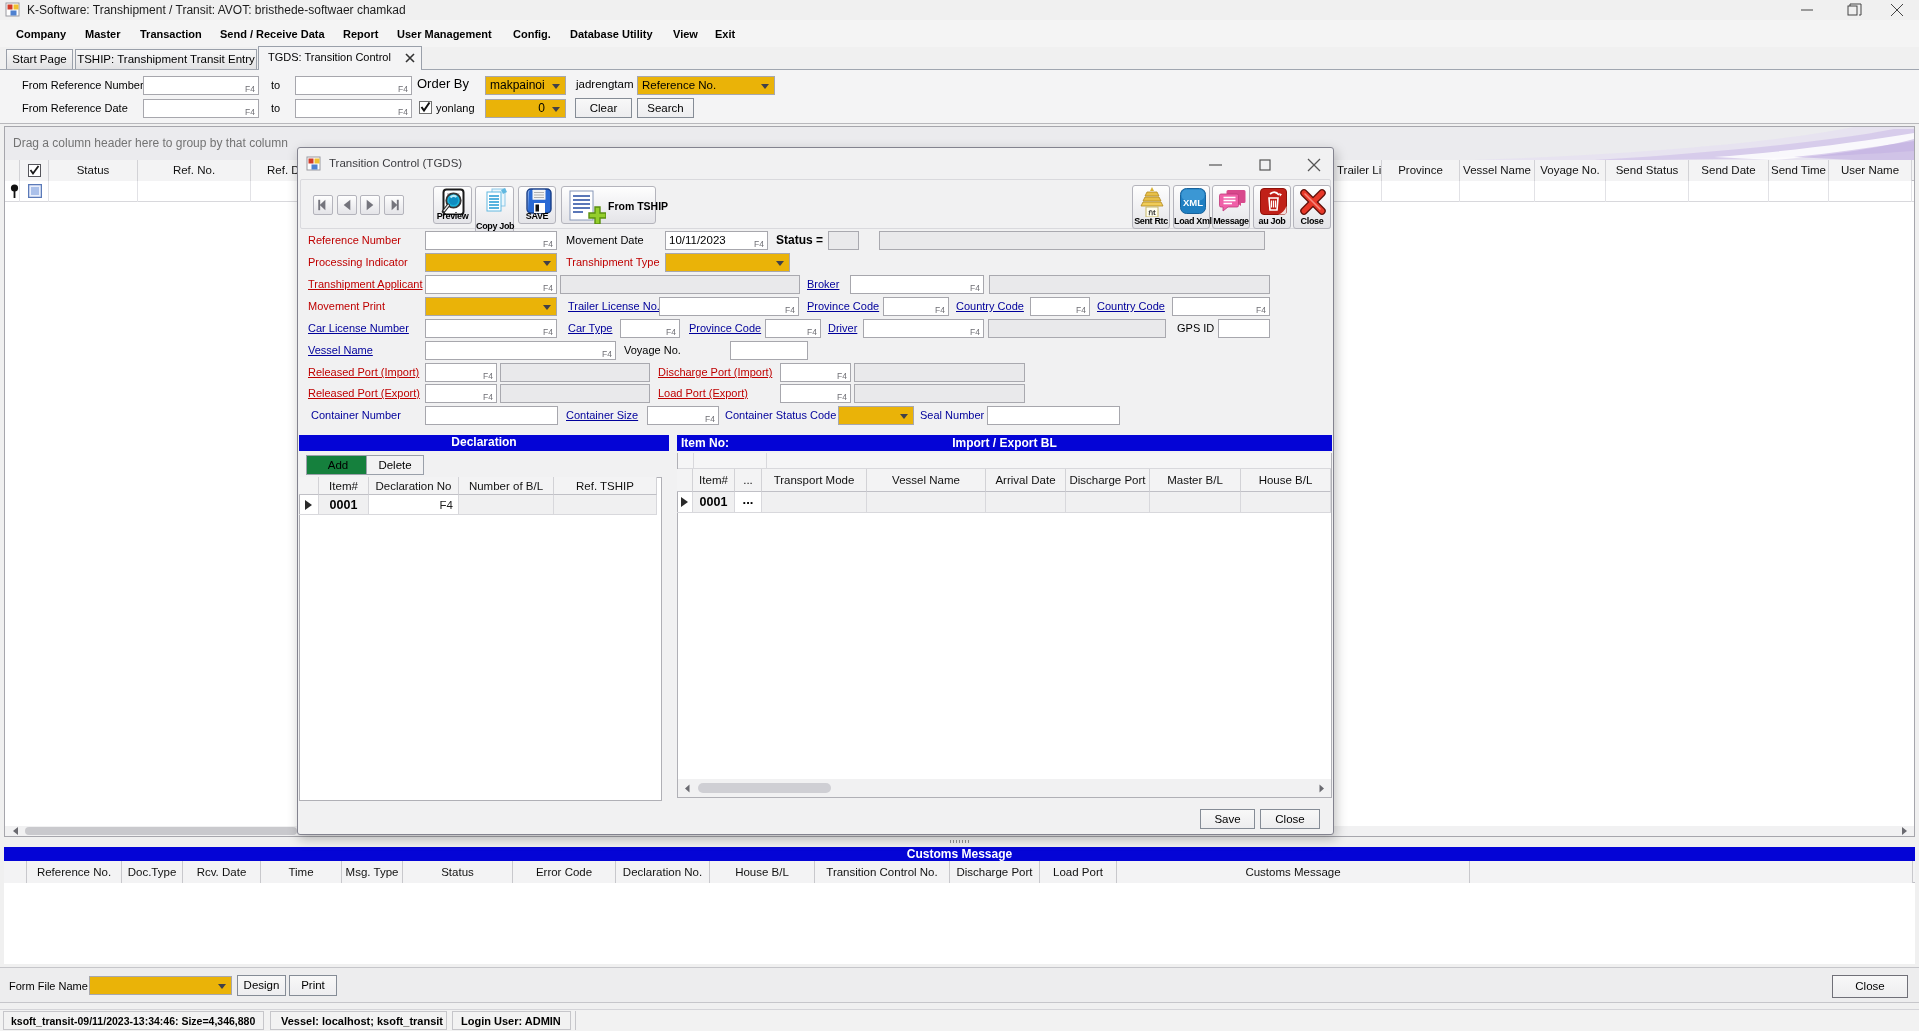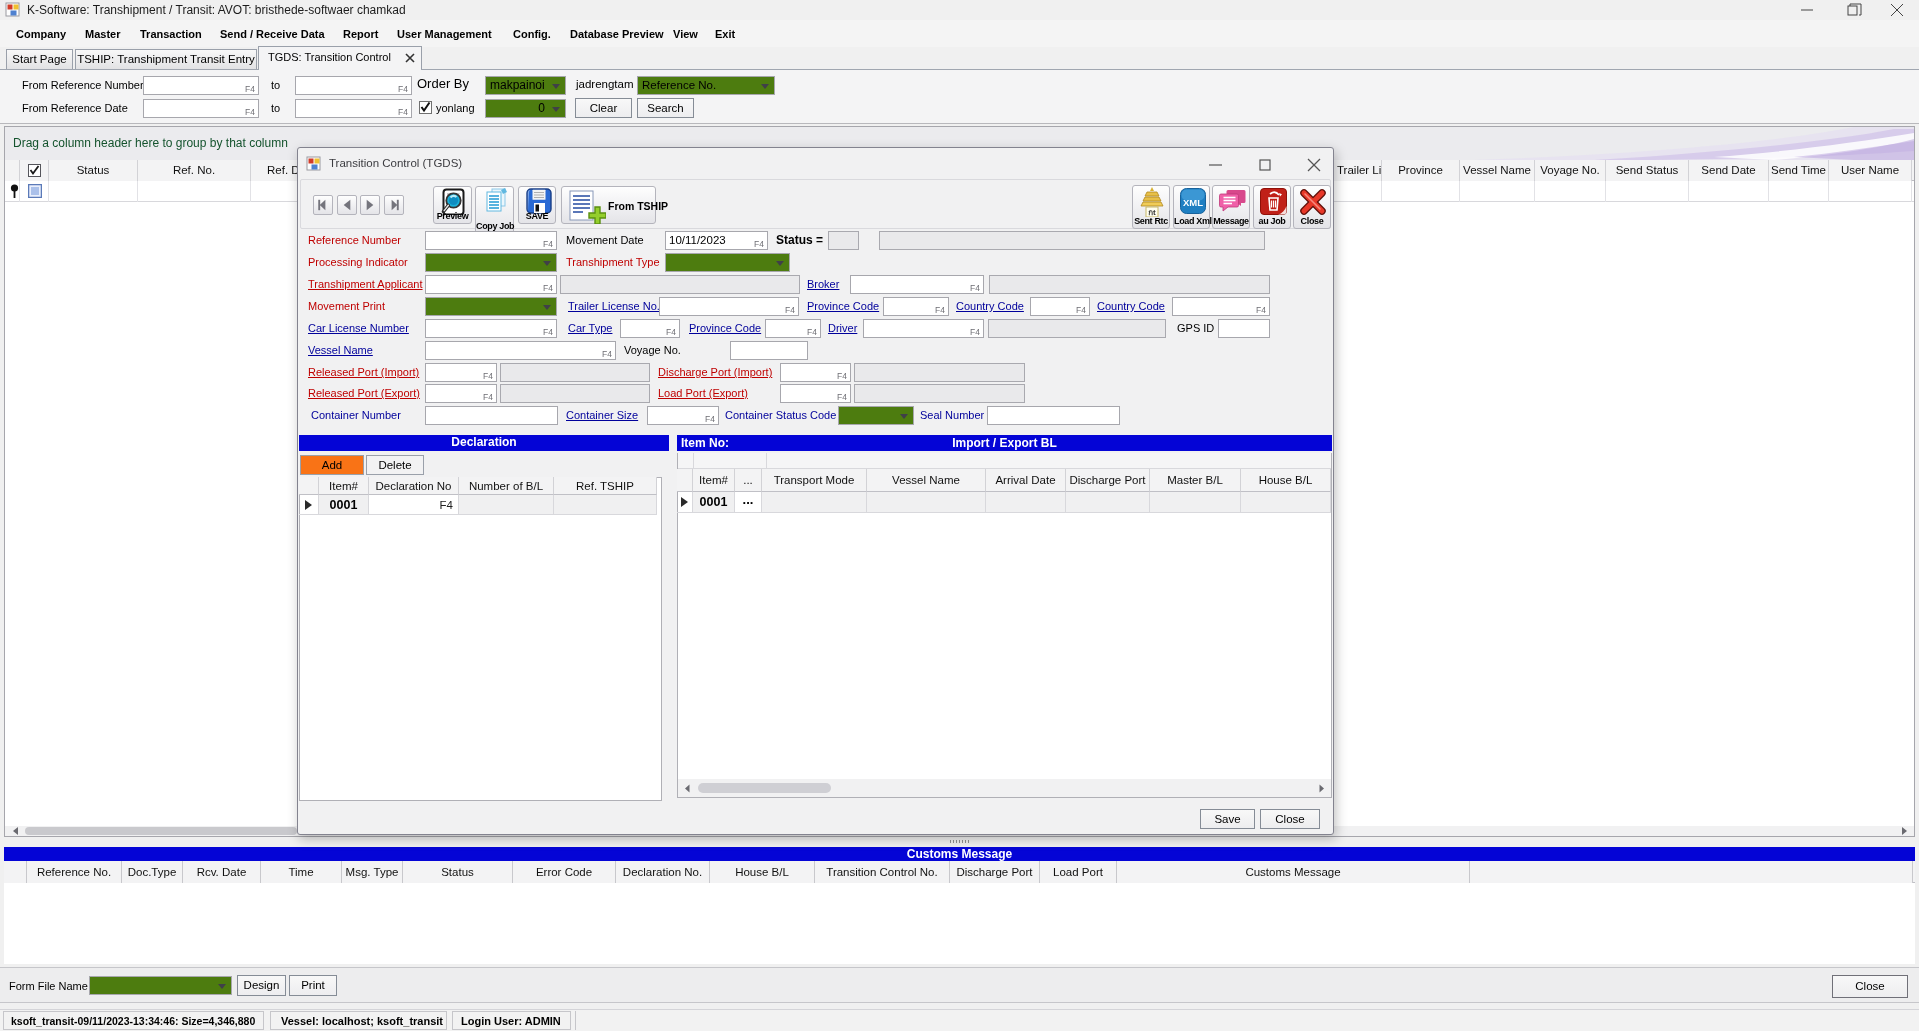--- a/index.html
+++ b/index.html
@@ -46,7 +46,7 @@
   <div class="ab" style="top:8px;left:343px;font-size:11px;font-weight:bold">Report</div>
   <div class="ab" style="top:8px;left:397px;font-size:11px;font-weight:bold">User Management</div>
   <div class="ab" style="top:8px;left:513px;font-size:11px;font-weight:bold">Config.</div>
-  <div class="ab" style="top:8px;left:570px;font-size:11px;font-weight:bold">Database Preview</div>
+  <div class="ab" style="top:8px;left:570px;font-size:11px;font-weight:bold">Database Utility</div>
   <div class="ab" style="top:8px;left:673px;font-size:11px;font-weight:bold">View</div>
   <div class="ab" style="top:8px;left:715px;font-size:11px;font-weight:bold">Exit</div>
 </div>

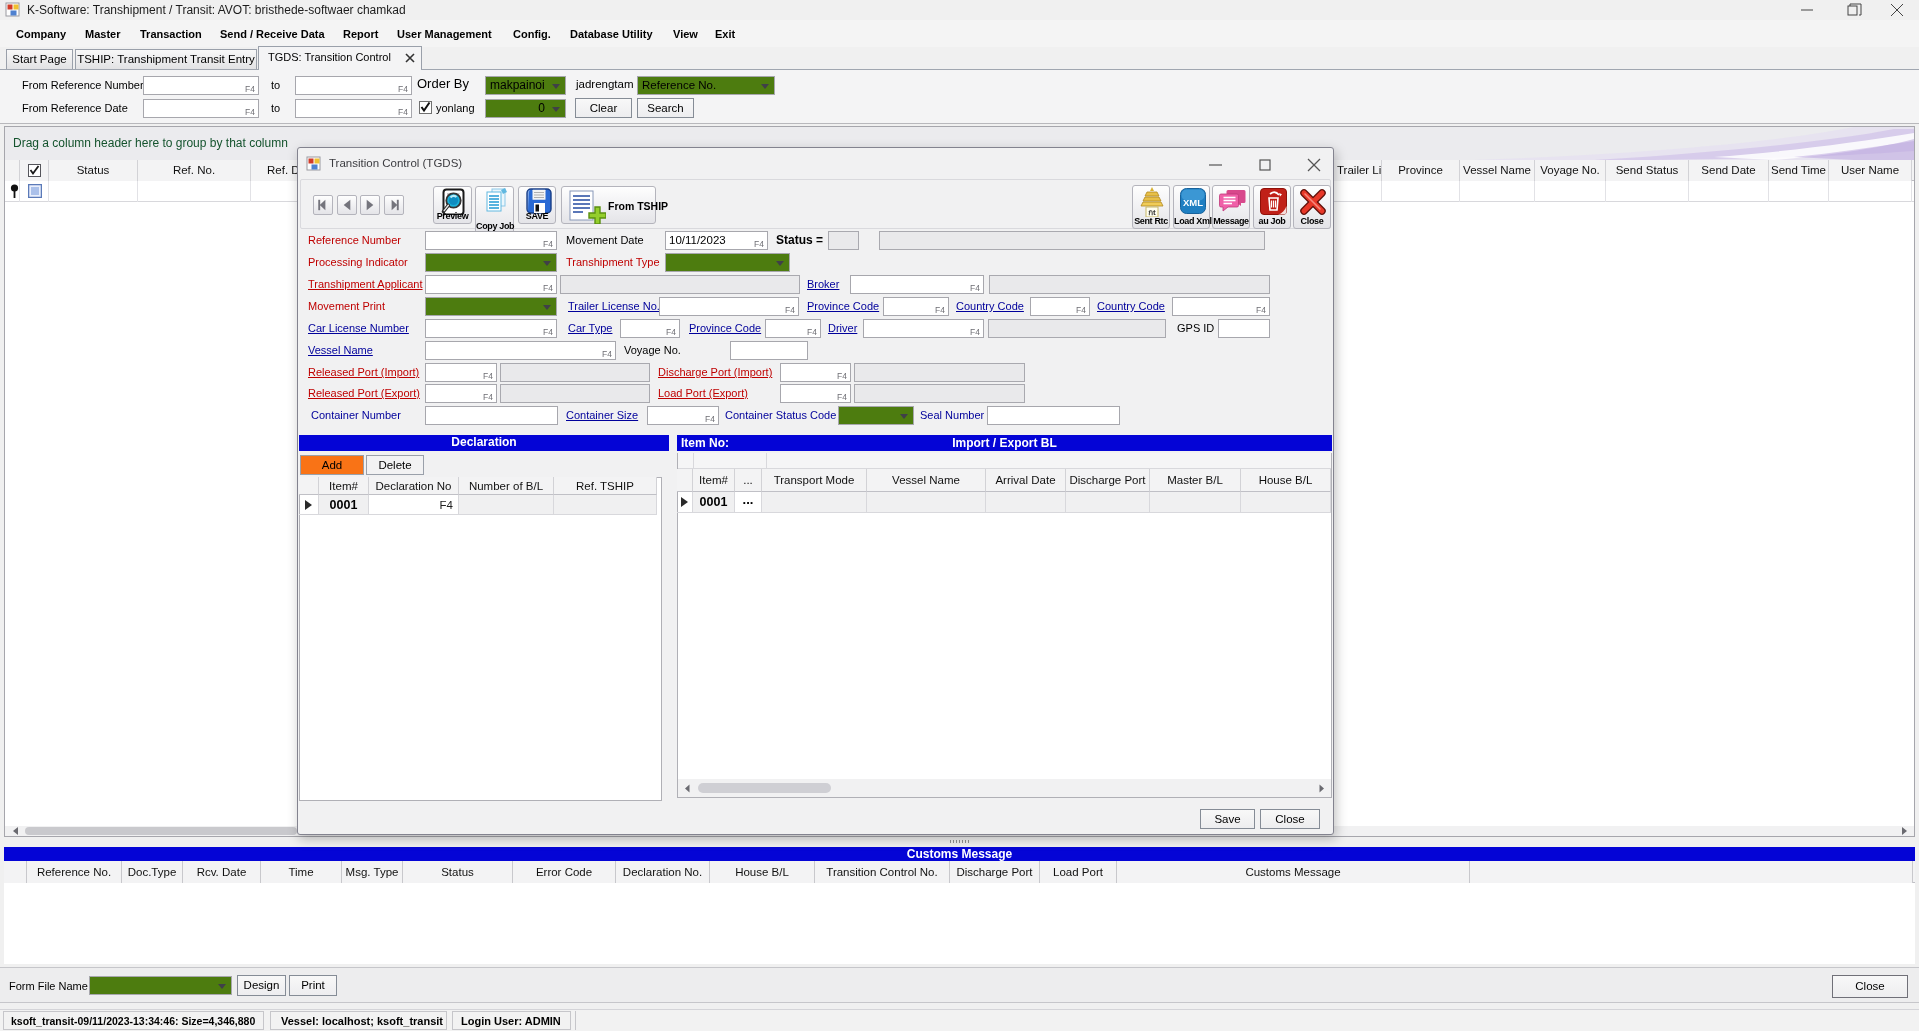--- a/index.html
+++ b/index.html
@@ -11,7 +11,7 @@
 .tb{position:absolute;background:#fff;border:1px solid #a7a7ad;height:19px;font-size:11.5px;line-height:17px;padding:0 3px;color:#000}
 .ro{position:absolute;background:#e9e9eb;border:1px solid #a9a9af;height:19px}
 .f4::after{content:"F4";position:absolute;right:3px;top:4px;font-size:8.5px;color:#6e6e74}
-.dd{position:absolute;background:#4d7c0f;border:1px solid #a7a7ad;height:19px}
+.dd{position:absolute;background:#eab308;border:1px solid #a7a7ad;height:19px}
 .dd::after{content:"";position:absolute;right:5px;top:7px;border-left:4px solid transparent;border-right:4px solid transparent;border-top:5px solid #404048}
 .btn{position:absolute;background:linear-gradient(#f8f8f8,#ededef);border:1px solid #858c96;font-size:11.5px;text-align:center;color:#000}
 .gh{position:absolute;background:#f3f3f4;border-right:1px solid #d2d2d6;font-size:11.5px;color:#111;text-align:center;white-space:nowrap;overflow:hidden}

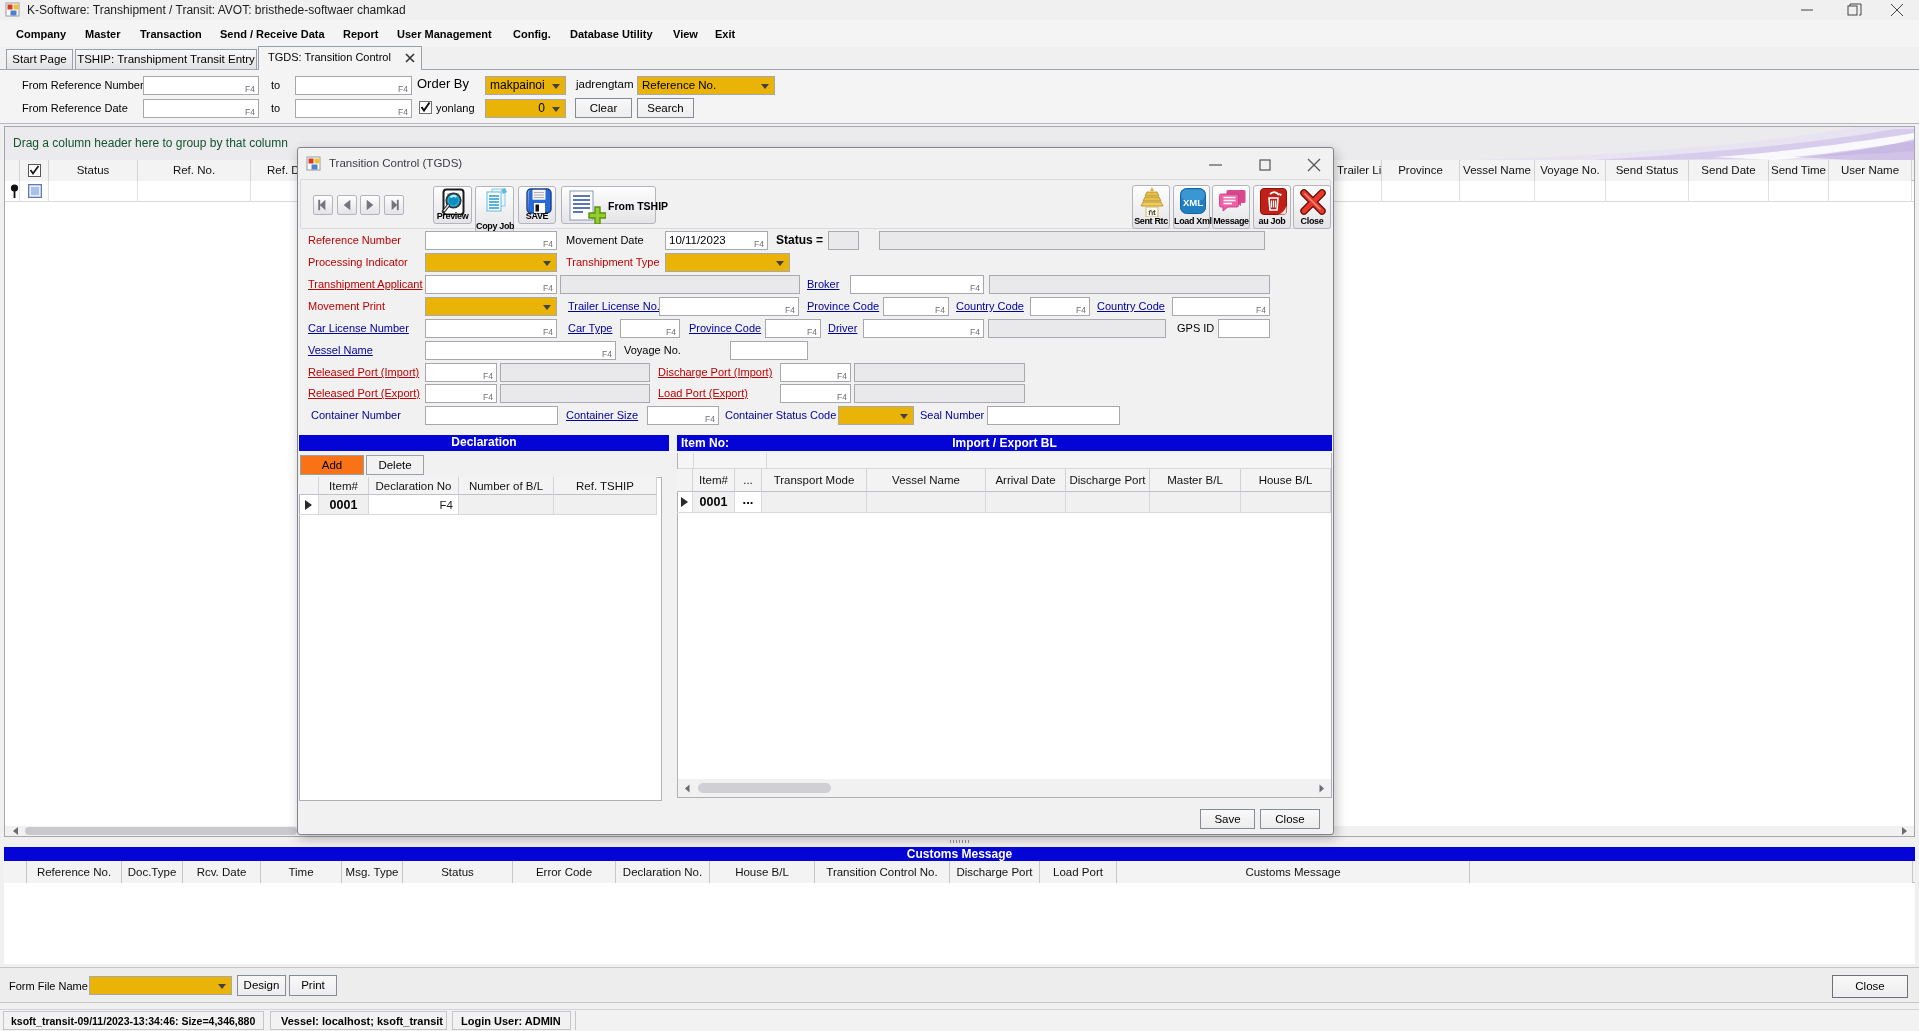--- a/index.html
+++ b/index.html
@@ -94,7 +94,7 @@
 <path d="M620 6 C560 16 480 26 420 30 L480 33 C540 28 590 20 620 12 Z" fill="#fff" opacity="0.85"></path>
 <path d="M620 14 C580 20 540 26 500 30 L560 33 L620 33 Z" fill="#b9a3de" opacity="0.5"></path>
 </svg>
-    <div class="ab" style="left:8px;top:9px;font-size:12px;color:#14532d">Drag a column header here to group by that column</div>
+    <div class="ab" style="left:8px;top:9px;font-size:12px;color:#737373">Drag a column header here to group by that column</div>
   </div>
   <div class="ab" id="gridhead" style="left:0;top:33px;width:1909px;height:21px;background:#f3f3f4;border-bottom:1px solid #bcbcc2">
     <div class="gh" style="left:0px;top:0;width:15px;height:21px;line-height:21px"></div>

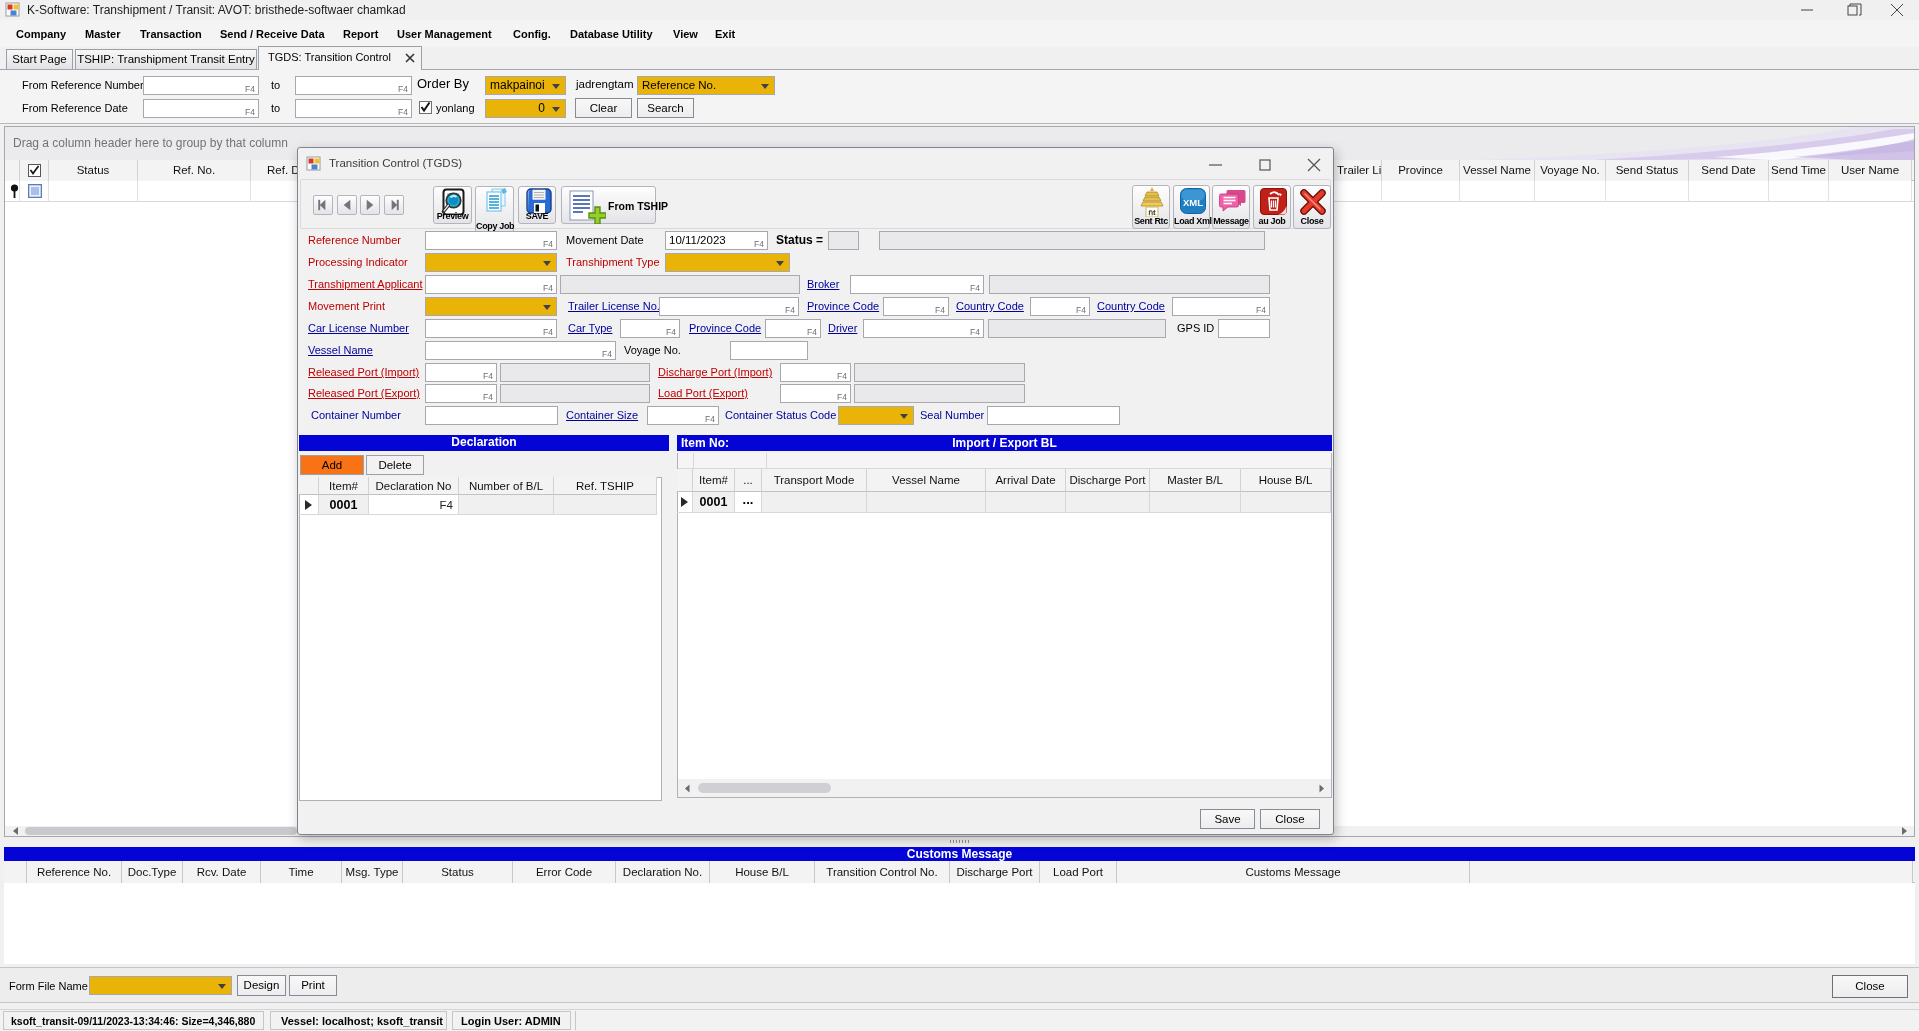--- a/index.html
+++ b/index.html
@@ -420,7 +420,7 @@
 
   <div class="ab" id="decl" style="left:1px;top:287px;width:371px;height:366px">
     <div class="ab" style="left:0;top:0;width:370px;height:16px;background:#0404d6;color:#fff;font-weight:bold;font-size:12px;text-align:center;line-height:15px">Declaration</div>
-    <div class="btn" style="left:1px;top:20px;width:64px;height:20px;line-height:18px;background:#f97316;border-color:#9aa0aa">Add</div>
+    <div class="btn" style="left:7px;top:20px;width:64px;height:20px;line-height:18px;background:#15803d;border-color:#9aa0aa">Add</div>
     <div class="btn" style="left:67px;top:20px;width:58px;height:20px;line-height:18px;background:#f2f2f3;border-color:#9aa0aa">Delete</div>
     <div class="ab" style="left:0;top:42px;width:363px;height:324px;background:#fff;border:1px solid #b0b0b6"></div>
     <div class="gh" style="left:0px;top:42px;width:20px;height:18px;line-height:18px;border-bottom:1px solid #c0c0c6"></div>

